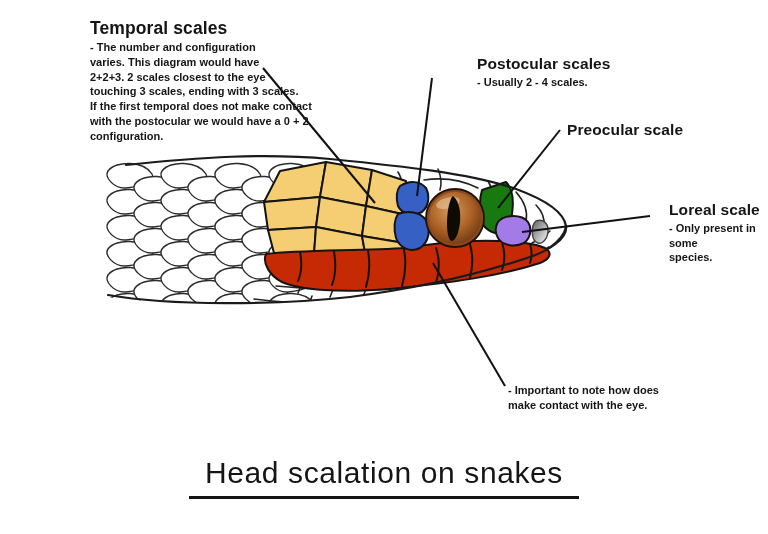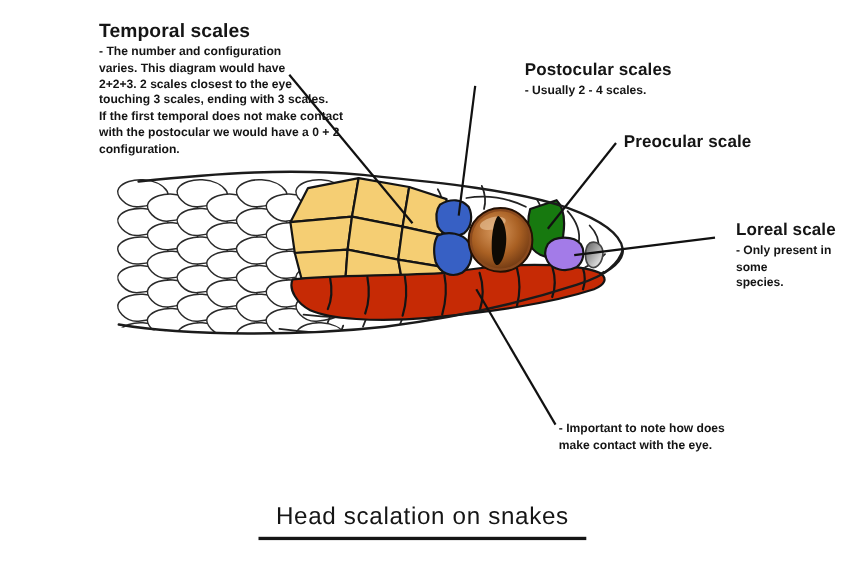--- a/index.html
+++ b/index.html
@@ -11,7 +11,7 @@
   .label-heading.big{font-size:17.5px;}
   .label-desc{font-weight:700;font-size:11px;line-height:1.34;white-space:pre-line;margin-top:2px;}
   .title-wrap{position:absolute;left:0;right:0;top:456px;text-align:center;}
-  .main-title{display:inline-block;font-size:22px;font-weight:400;letter-spacing:.6px;
+  .main-title{display:inline-block;font-size:30px;font-weight:400;letter-spacing:.6px;
               padding:0 16px 6px 16px;border-bottom:3px solid #151515;}
   [data-name="neck-body-scales"] path{fill:#fff;stroke:#2b2b2b;stroke-width:1.4;}
   .plate-line{fill:none;stroke:#232323;stroke-width:1.6;stroke-linecap:round;}

